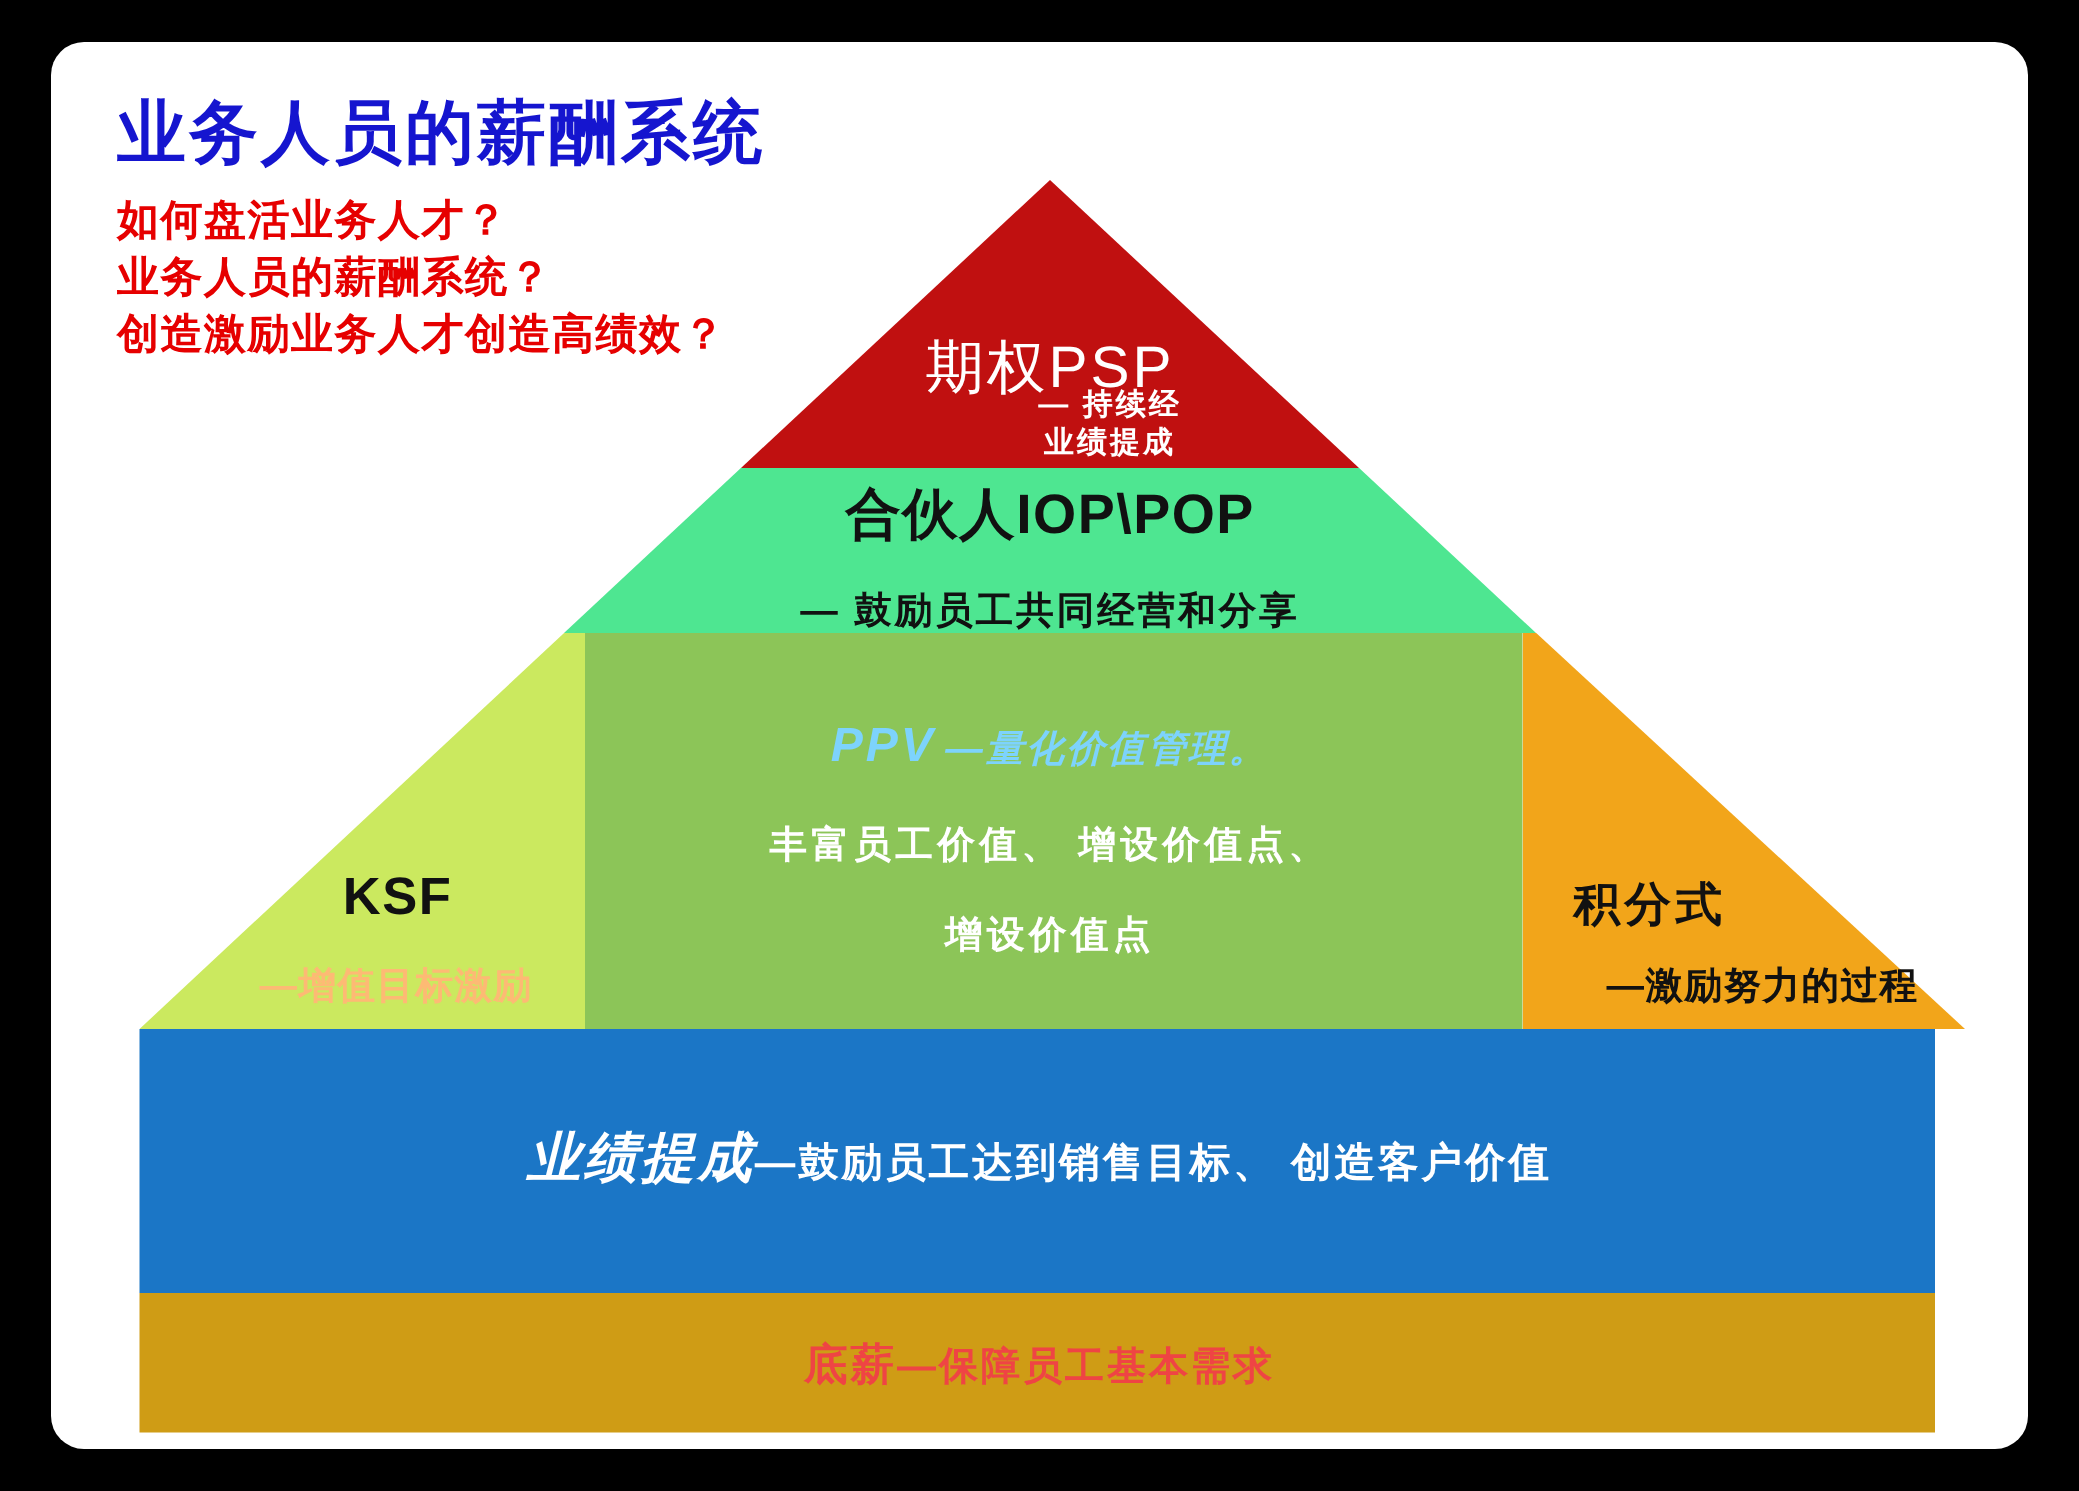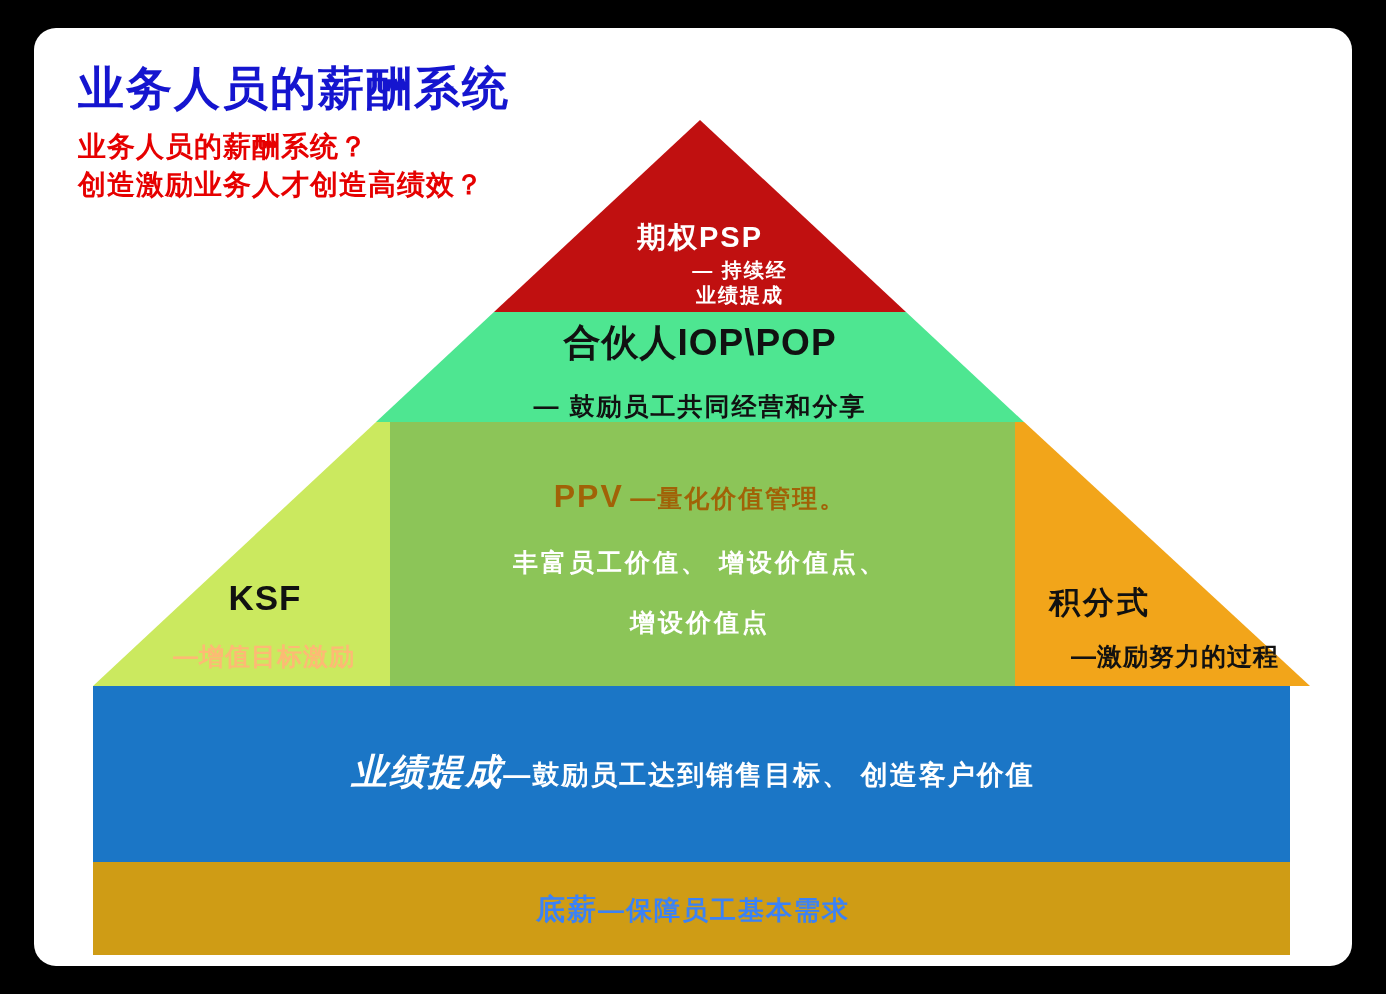--- a/index.html
+++ b/index.html
@@ -102,6 +102,7 @@
 
 <div class="abs page-title">业务人员的薪酬系统</div>
 <div class="abs questions">
+  <div class="q">如何盘活业务人才？</div>
   <div class="q">业务人员的薪酬系统？</div>
   <div class="q">创造激励业务人才创造高绩效？</div>
 </div>

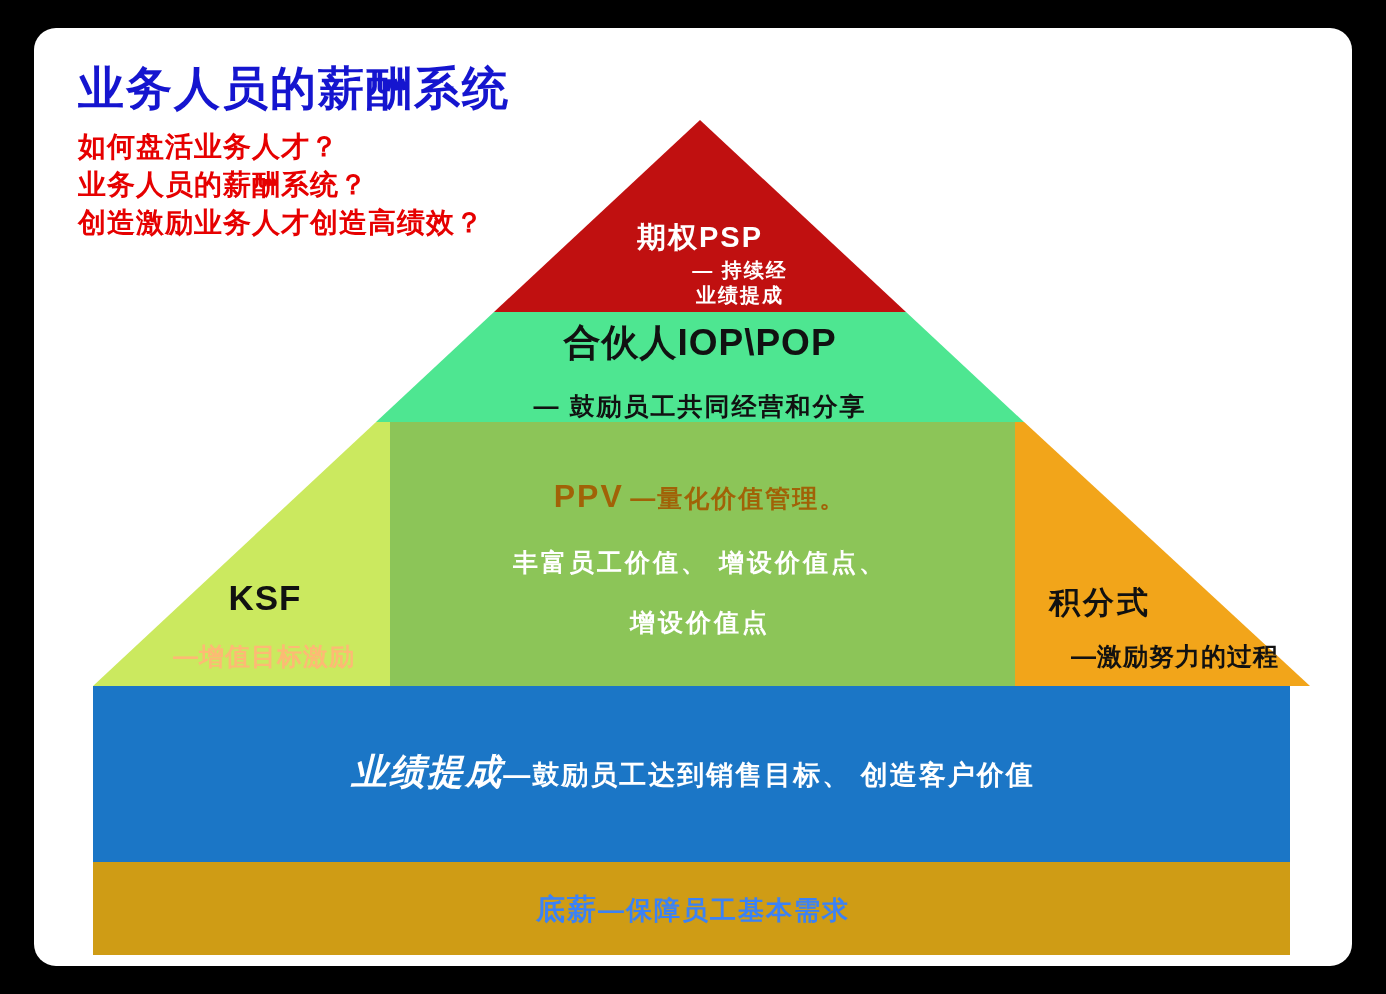--- a/index.html
+++ b/index.html
@@ -69,7 +69,7 @@
   
   .txt { position:absolute; text-align:center; }
 
-  .psp-title { left:560px; top:218px; width:280px; font-size:29px; font-weight:700; color:#fff; letter-spacing:2px; }
+  .psp-title { left:560px; top:218px; width:280px; font-size:39px; font-weight:400; color:#fff; letter-spacing:2px; }
   .psp-desc  { left:640px; top:258px; width:200px; font-size:20px; font-weight:bold; color:#fff; line-height:25px; letter-spacing:2px; }
 
   .iop-title { left:420px; top:318px; width:560px; font-size:37px; font-weight:900; color:#111; letter-spacing:1px; }

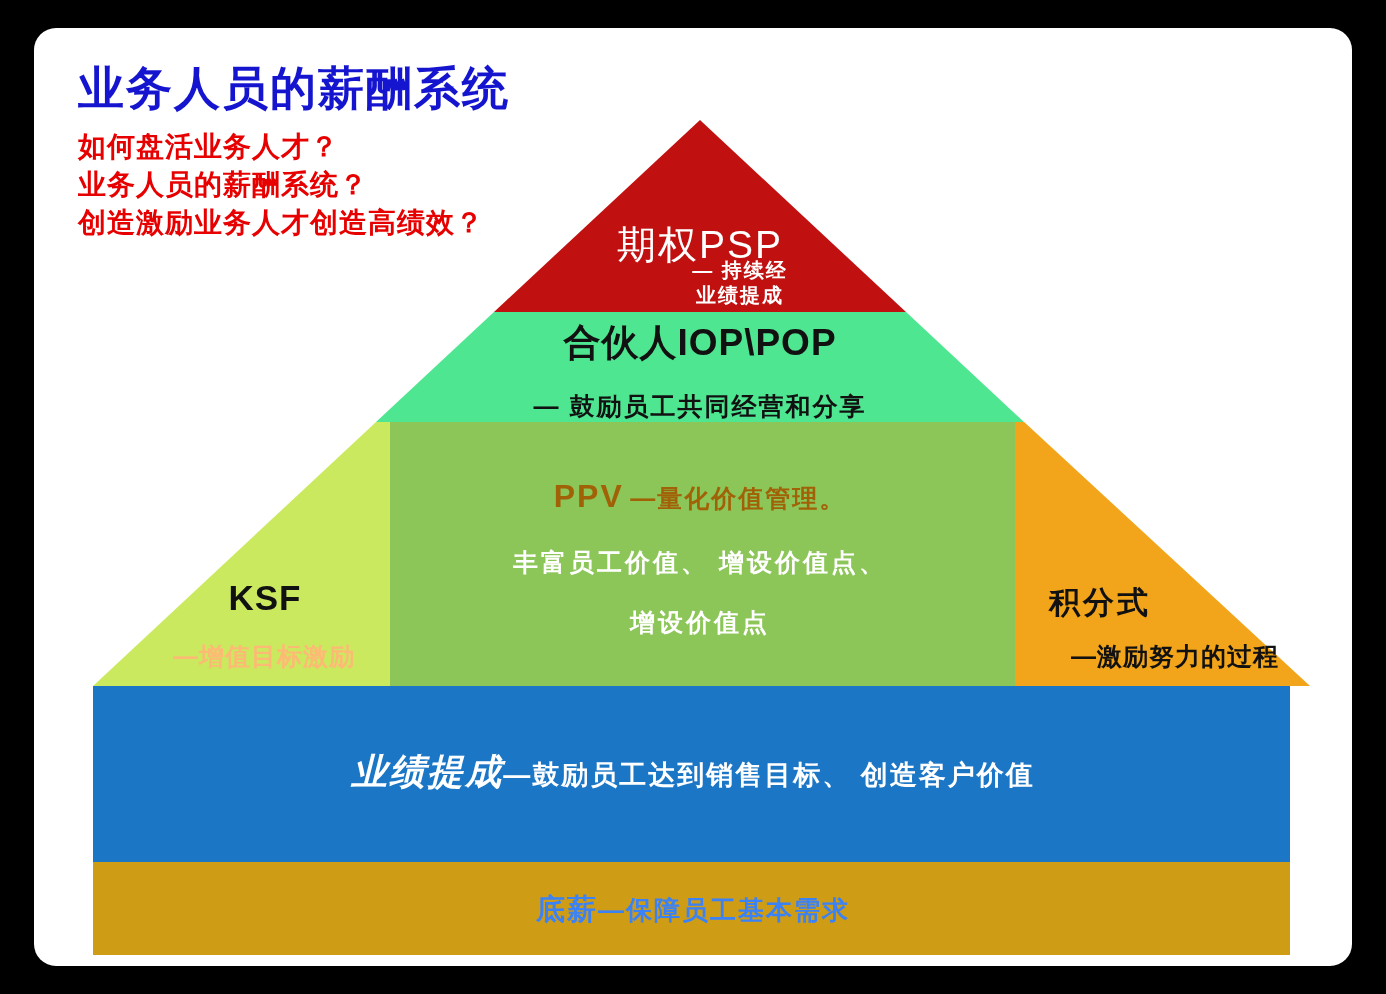--- a/index.html
+++ b/index.html
@@ -75,7 +75,7 @@
   .iop-title { left:420px; top:318px; width:560px; font-size:37px; font-weight:900; color:#111; letter-spacing:1px; }
   .iop-desc  { left:400px; top:390px; width:600px; font-size:25px; font-weight:900; color:#111; letter-spacing:2px; }
 
-  .ppv-line1 { left:420px; top:478px; width:560px; color:#a16207; letter-spacing:2px; }
+  .ppv-line1 { left:420px; top:478px; width:560px; color:#7dd3fc; letter-spacing:2px;font-style:italic; }
   .ppv-line1 .big { font-size:32px; font-weight:900; }
   .ppv-line1 .small { font-size:25px; font-weight:bold; }
   .ppv-line2 { left:400px; top:546px; width:600px; font-size:25px; font-weight:bold; color:#fff; letter-spacing:3px; }

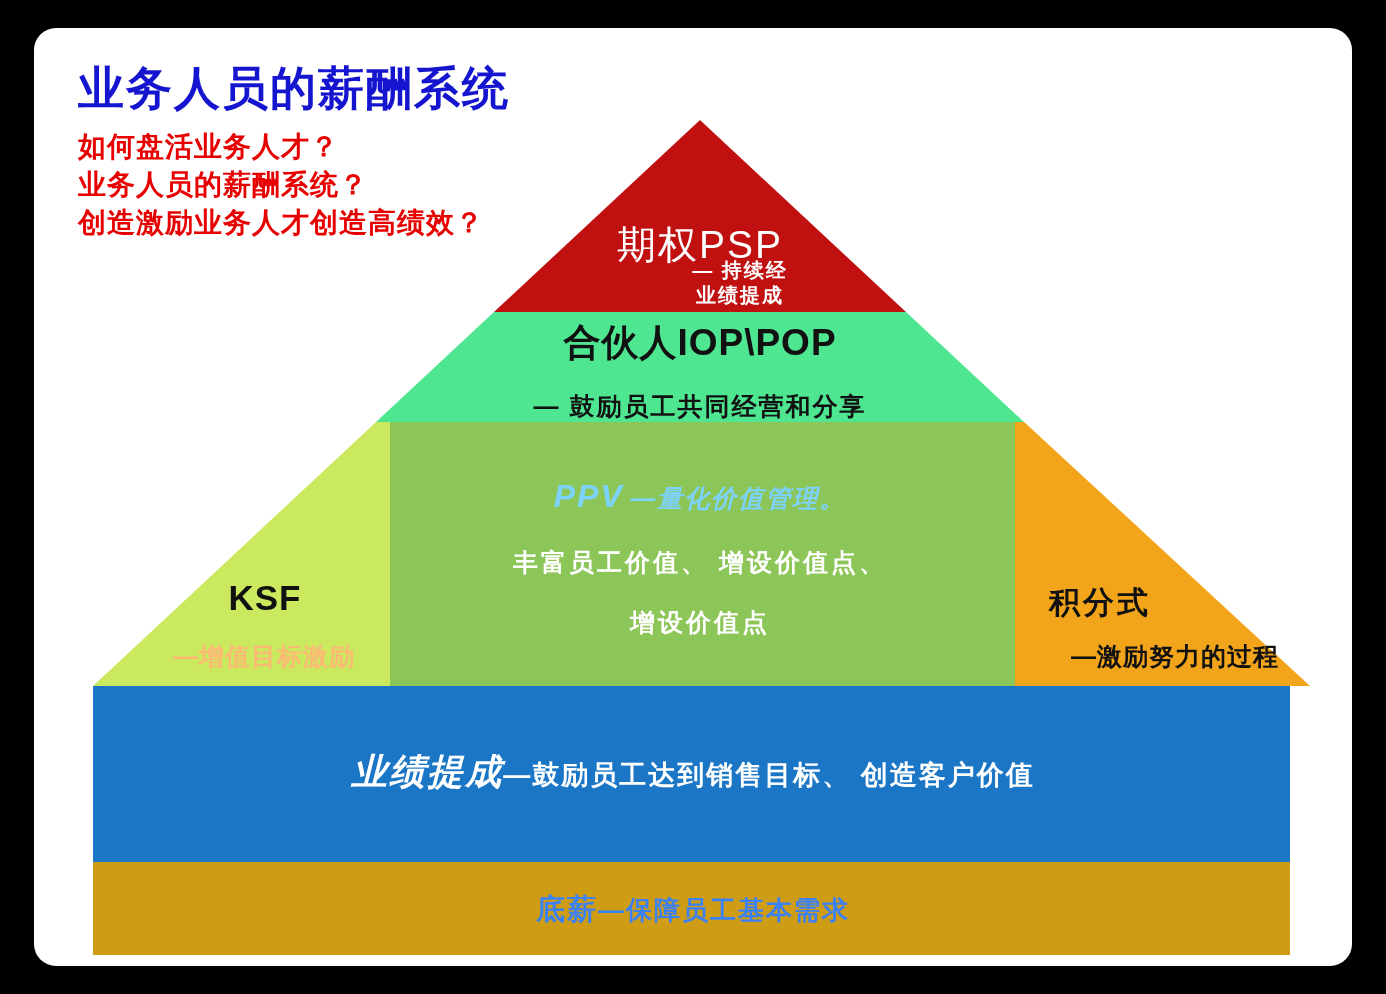--- a/index.html
+++ b/index.html
@@ -91,7 +91,7 @@
   .commission-line .big { font-size:36px; font-weight:900;font-style:italic; }
   .commission-line .small { font-size:27px; font-weight:bold; }
 
-  .base-line { left:143px; top:890px; width:1100px; color:#3b82f6; letter-spacing:2px; }
+  .base-line { left:143px; top:890px; width:1100px; color:#ef4444; letter-spacing:2px; }
   .base-line .big { font-size:29px; font-weight:900; }
   .base-line .small { font-size:26px; font-weight:bold; }
 </style>

